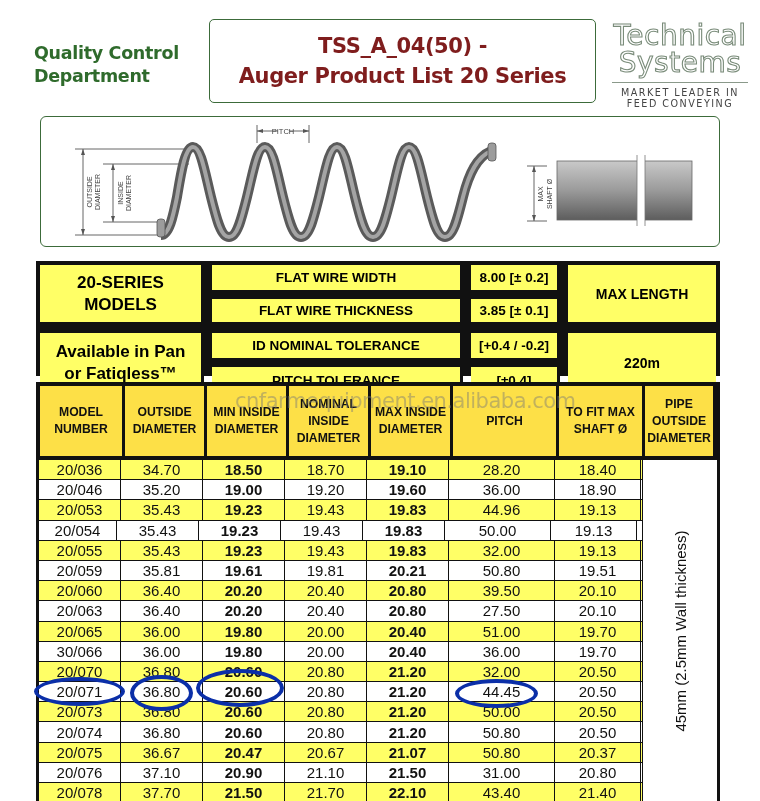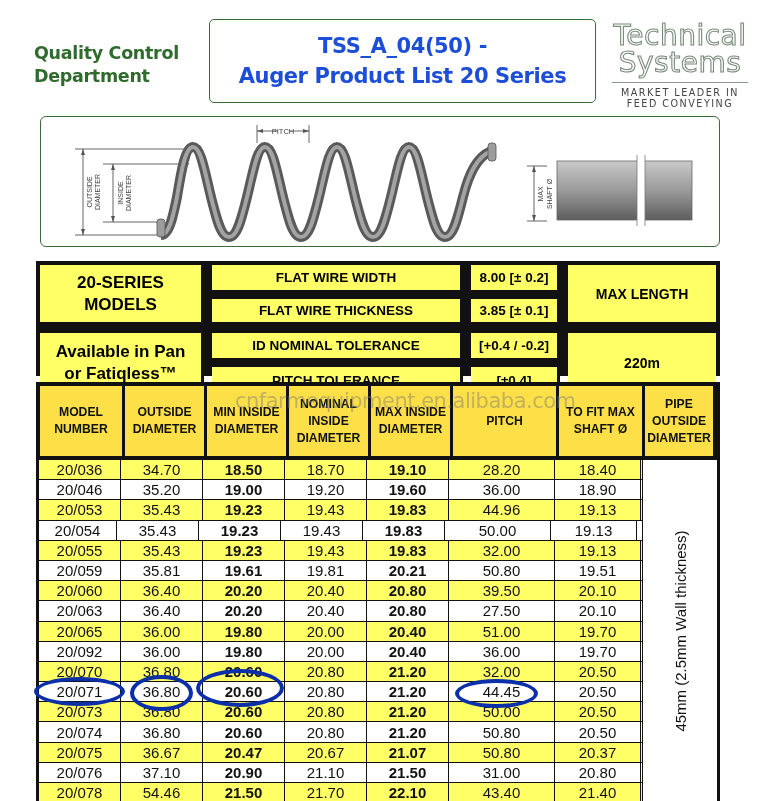--- a/index.html
+++ b/index.html
@@ -9,7 +9,7 @@
   
   .qc-title { position: absolute; left: 34px; top: 42px; font-family: "DejaVu Sans", sans-serif; font-weight: bold; font-size: 17.5px; line-height: 23px; color: #2f6b2c; letter-spacing: -0.3px; }
   .title-box { position: absolute; left: 209px; top: 19px; width: 387px; height: 84px; border: 1.5px solid #3c6b3a; border-radius: 5px; text-align: center; padding-top: 11px; }
-  .title-box .l1, .title-box .l2 { font-family: "DejaVu Sans", sans-serif; font-weight: bold; font-size: 21px; line-height: 30px; color: #1d4ed8; letter-spacing: -0.4px; }
+  .title-box .l1, .title-box .l2 { font-family: "DejaVu Sans", sans-serif; font-weight: bold; font-size: 21px; line-height: 30px; color: #7f1d1d; letter-spacing: -0.4px; }
   .logo { position: absolute; left: 610px; top: 22px; width: 140px; text-align: center; }
   .logo .word { font-family: "DejaVu Sans", sans-serif; font-size: 28px; line-height: 27px; color: #ffffff; -webkit-text-stroke: 1.1px #7a8c7a; letter-spacing: 0.5px; }
   .logo .rule { height: 1px; background: #8a998a; margin: 6px 2px 4px; }

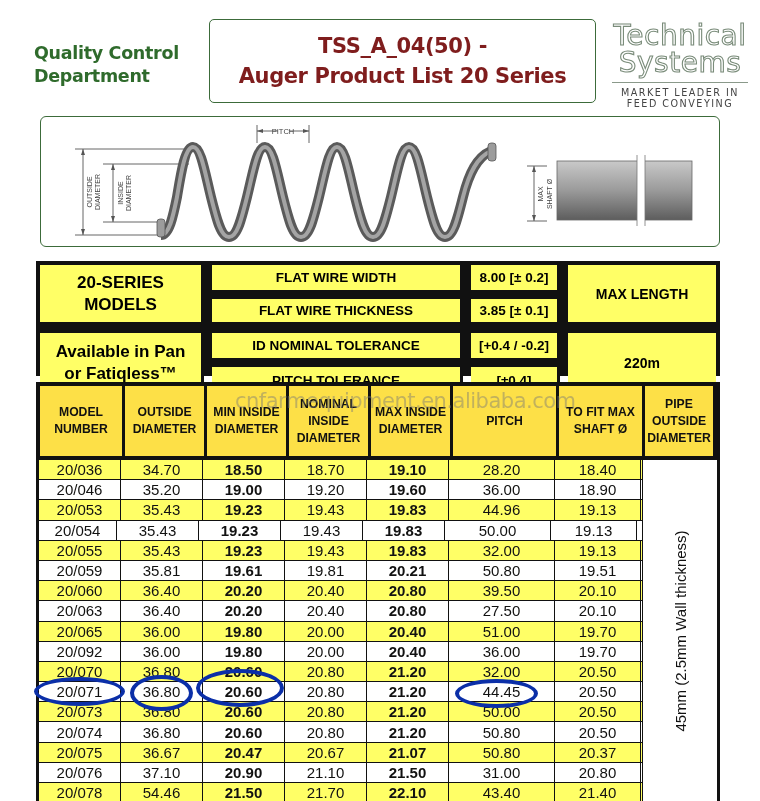--- a/index.html
+++ b/index.html
@@ -355,7 +355,7 @@
         <div class="c" style="width: 86px;">19.70</div>
       </div>
       <div class="row w">
-        <div class="c" style="width: 82px;">20/092</div>
+        <div class="c" style="width: 82px;">30/066</div>
         <div class="c" style="width: 82px;">36.00</div>
         <div class="c bold" style="width: 82px;">19.80</div>
         <div class="c" style="width: 82px;">20.00</div>

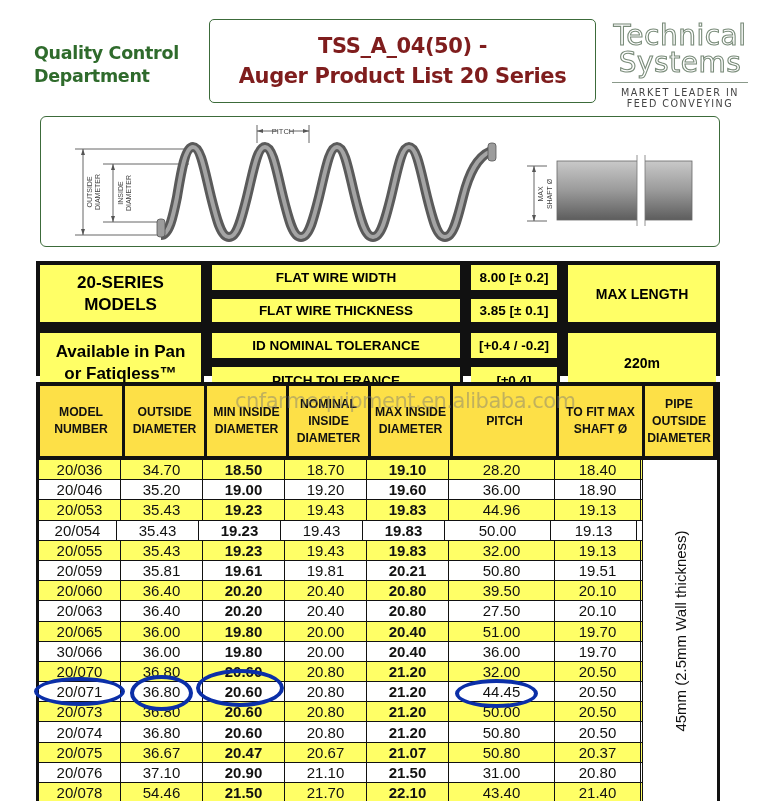--- a/index.html
+++ b/index.html
@@ -419,7 +419,7 @@
       </div>
       <div class="row y">
         <div class="c" style="width: 82px;">20/078</div>
-        <div class="c" style="width: 82px;">54.46</div>
+        <div class="c" style="width: 82px;">37.70</div>
         <div class="c bold" style="width: 82px;">21.50</div>
         <div class="c" style="width: 82px;">21.70</div>
         <div class="c bold" style="width: 82px;">22.10</div>

